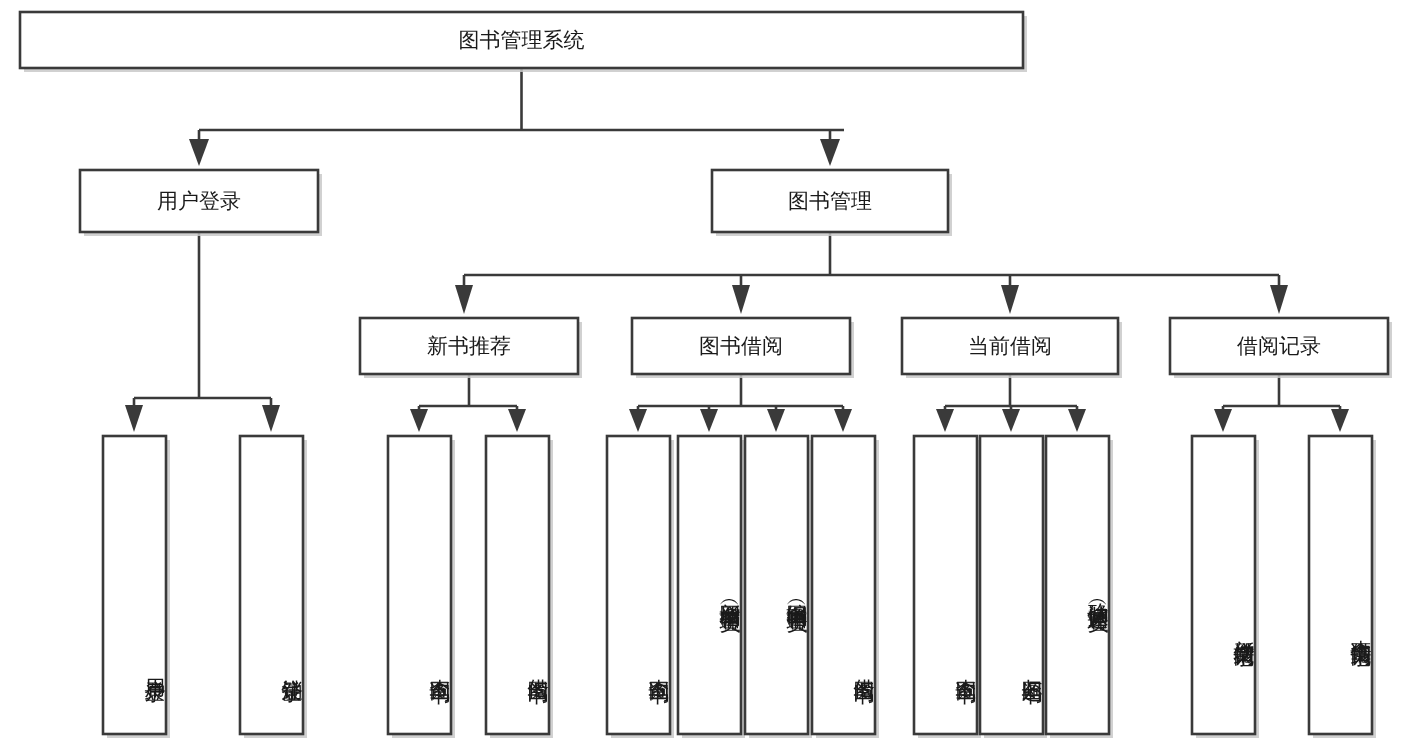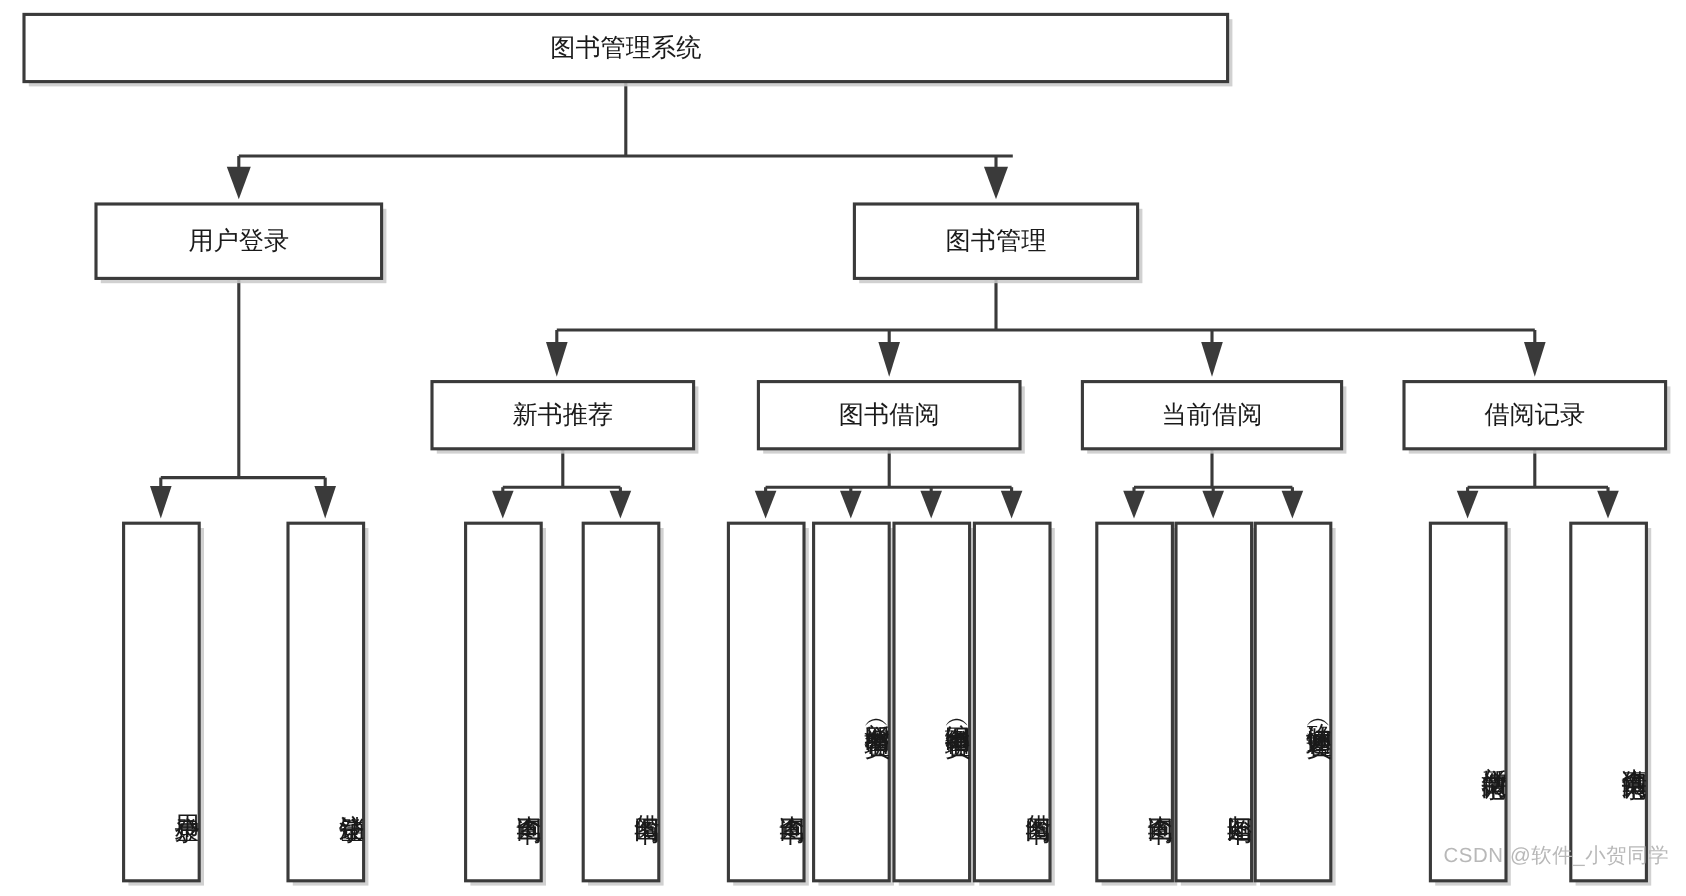--- a/index.html
+++ b/index.html
@@ -254,7 +254,6 @@
   <div class="label-vert" style="left:1192px; top:436px; width:63px; height:298px; padding-top:42px;">新增借阅记录</div>
   <div class="label-vert" style="left:1309px; top:436px; width:63px; height:298px; padding-top:42px;">查询借阅记录</div>
 
-  <div class="watermark">CSDN @软件_小贺同学</div>
 
 </div>
 

